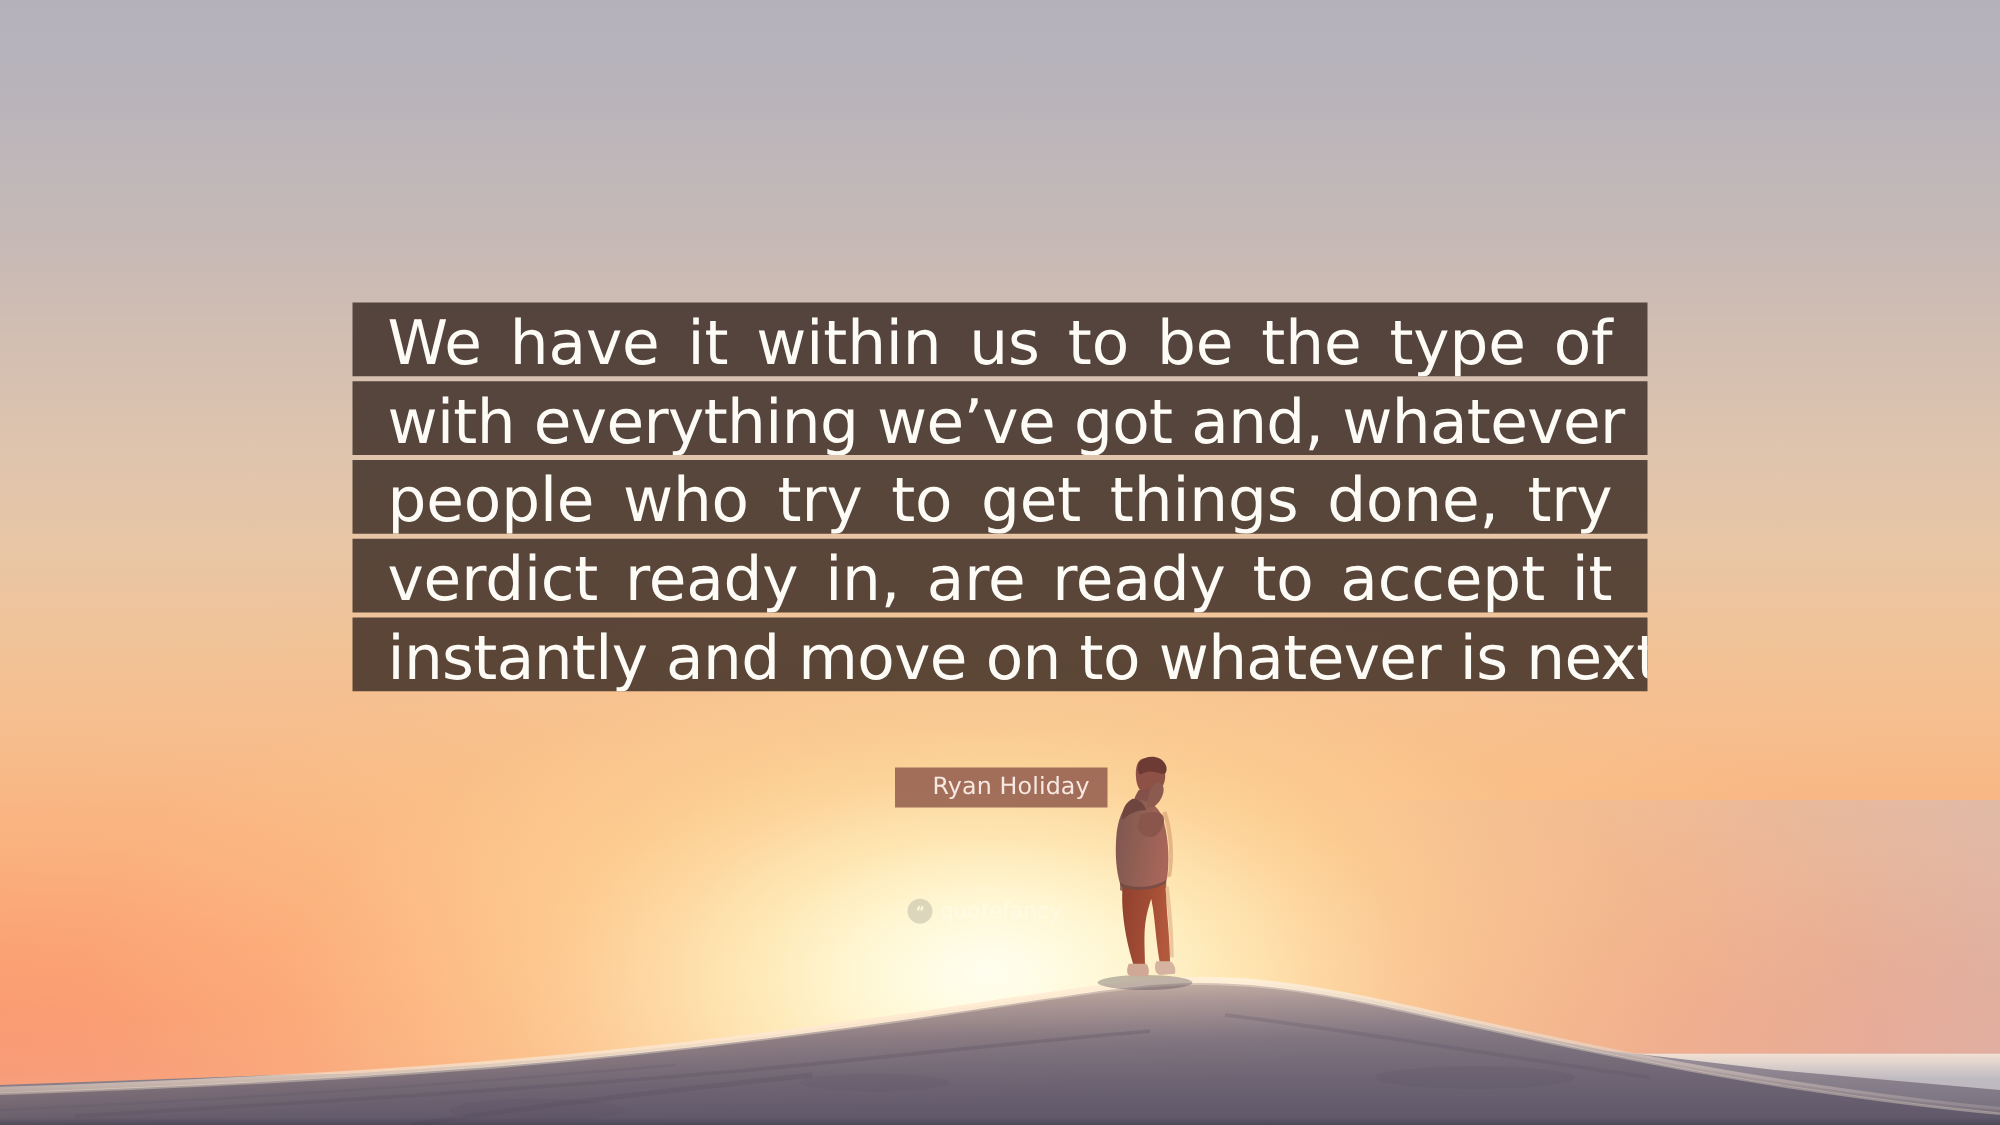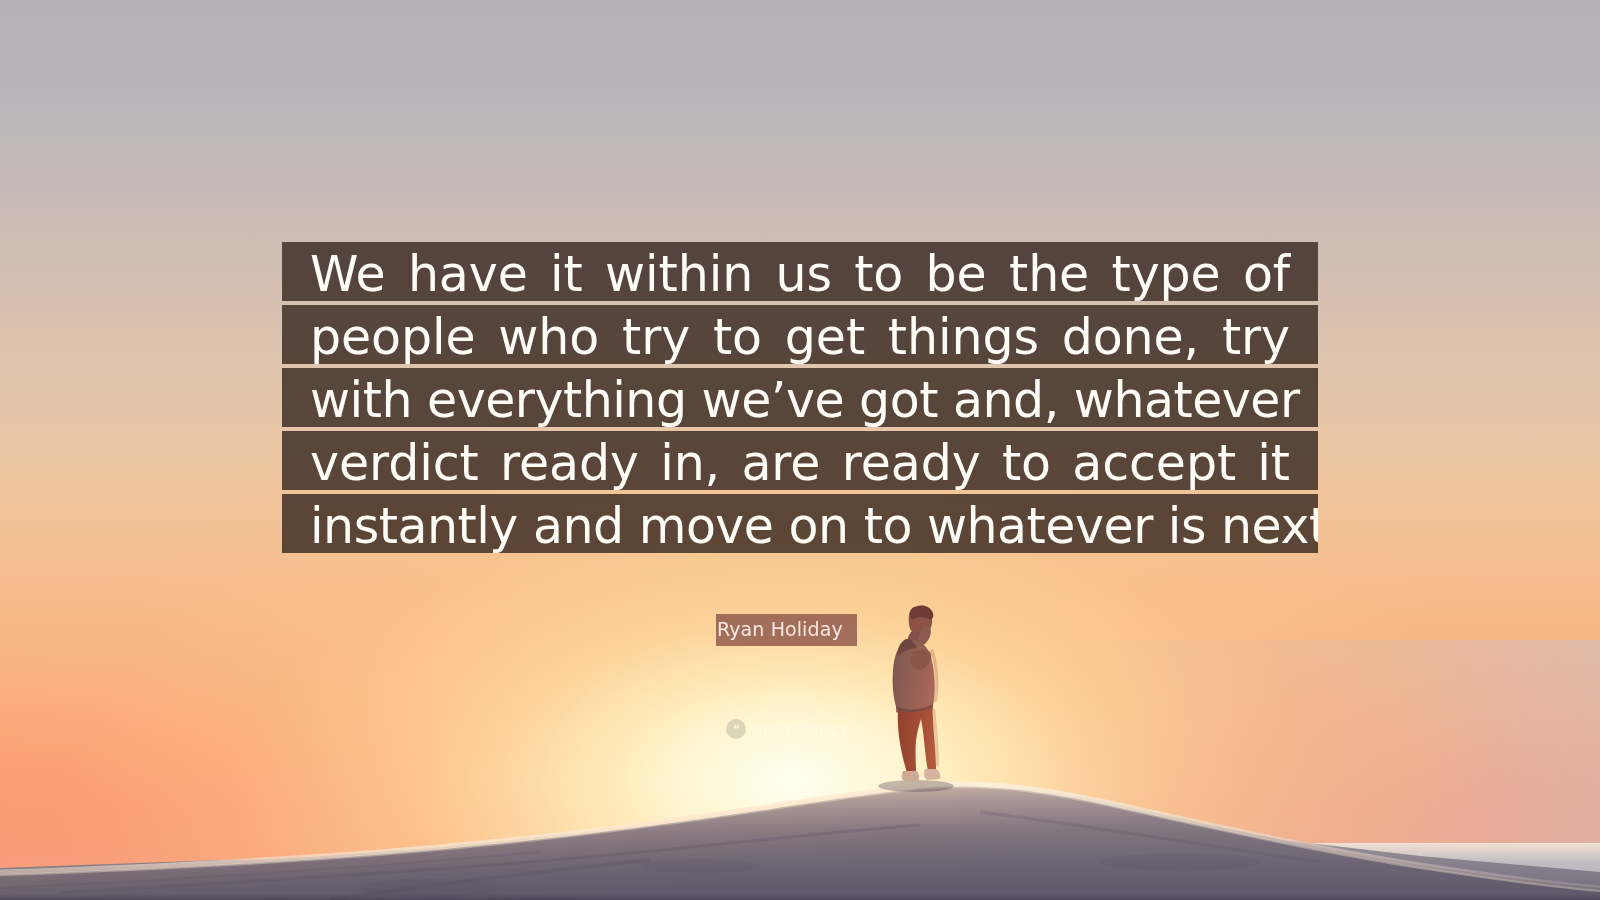--- a/index.html
+++ b/index.html
@@ -264,8 +264,8 @@
 
   <div class="quote">
     <span class="qline">We have it within us to be the type of</span>
+    <span class="qline tight">with everything we’ve got and, whatever</span>
     <span class="qline">people who try to get things done, try</span>
-    <span class="qline tight">with everything we’ve got and, whatever</span>
     <span class="qline">verdict ready in, are ready to accept it</span>
     <span class="qline tight">instantly and move on to whatever is next.</span>
   </div>

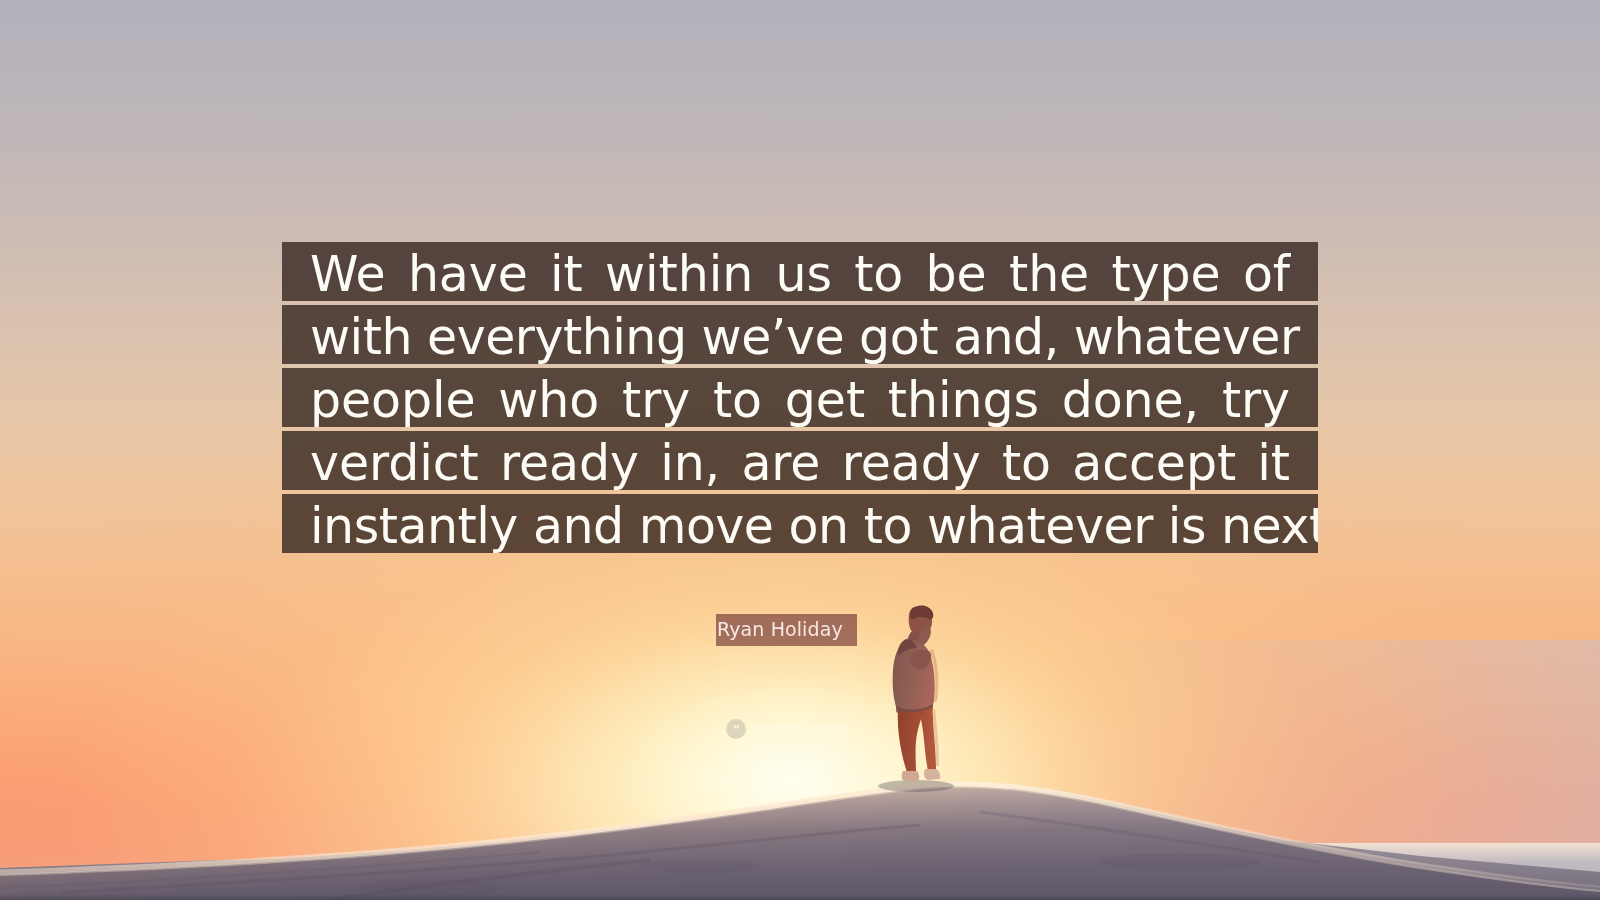--- a/index.html
+++ b/index.html
@@ -115,7 +115,7 @@
     color:#f7e8e2;
     font-size:19px;
     line-height:28px;
-    padding:1px 14px 3px 1px;
+    padding:1px 14px 3px 30px;
     white-space:nowrap;
     letter-spacing:0.1px;
   }

